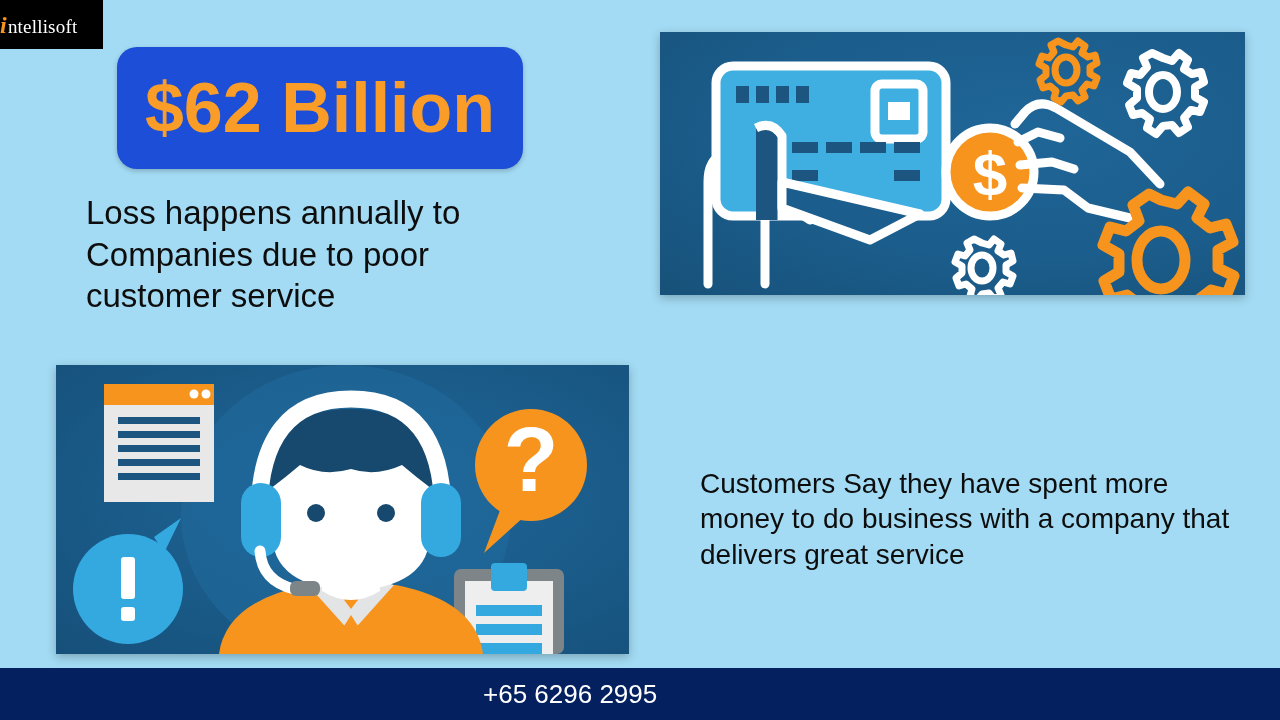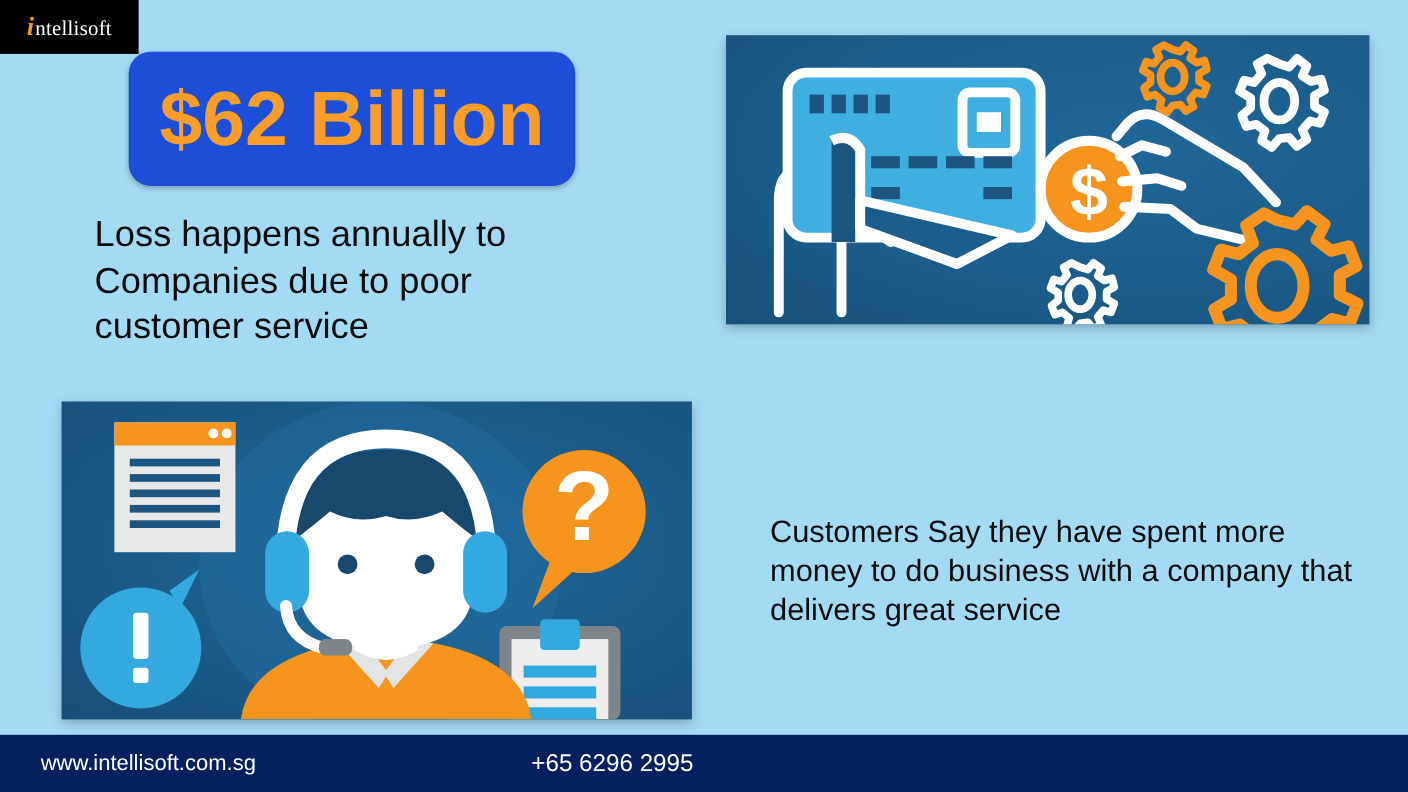--- a/index.html
+++ b/index.html
@@ -24,12 +24,11 @@
     position: absolute;
     left: 0px;
     top: 0px;
-    width: 126px;
+    width: 103px;
     height: 49px;
     background: #000000;
     display: flex;
     align-items: center;
-    justify-content: center;
   }
   .logo-text {
     font-family: "Liberation Serif", serif;

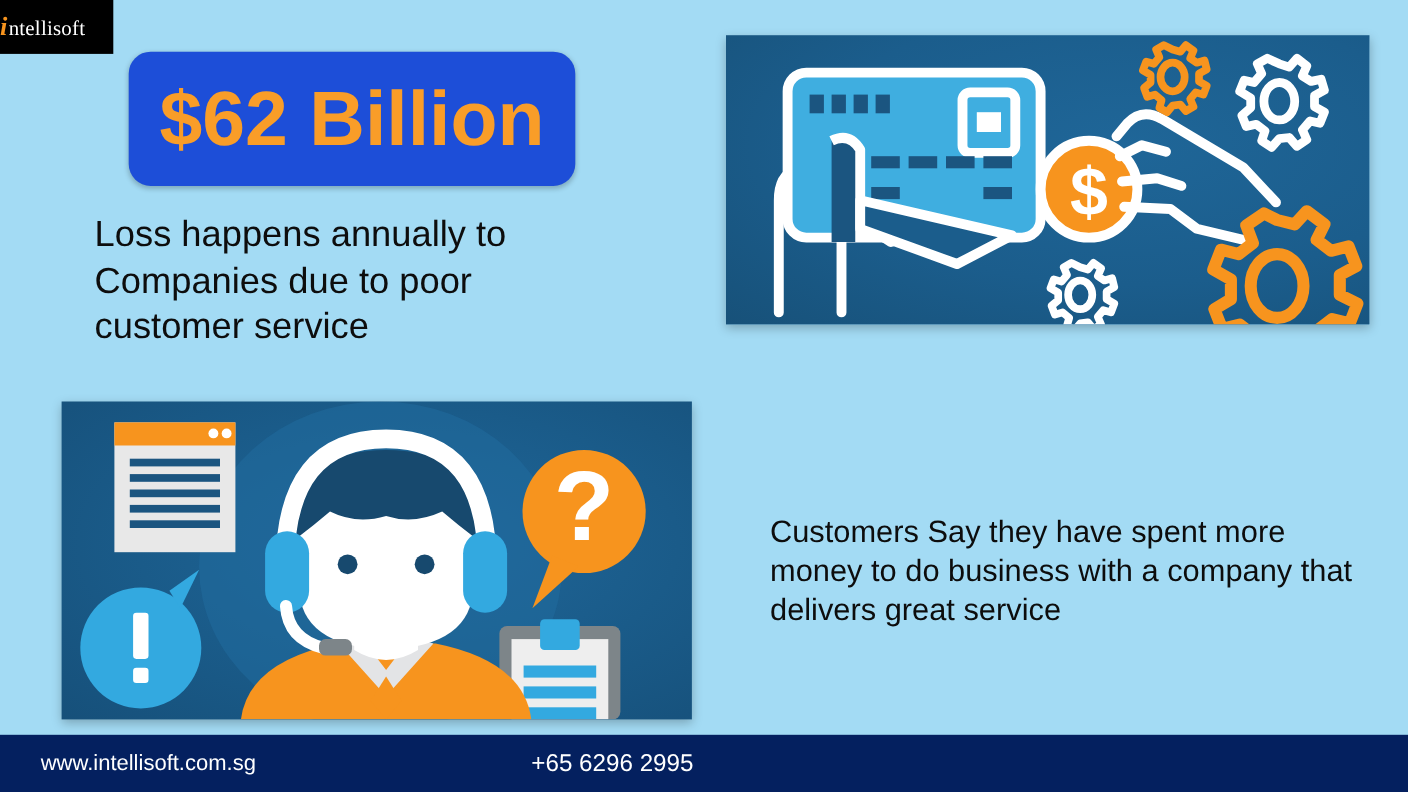--- a/index.html
+++ b/index.html
@@ -297,7 +297,6 @@
   </div>
 
   <div id="footer">
-    <span class="footer-item" id="footer-web">www.intellisoft.com.sg</span>
     <span class="footer-item" id="footer-phone">+65 6296 2995</span>
   </div>
 

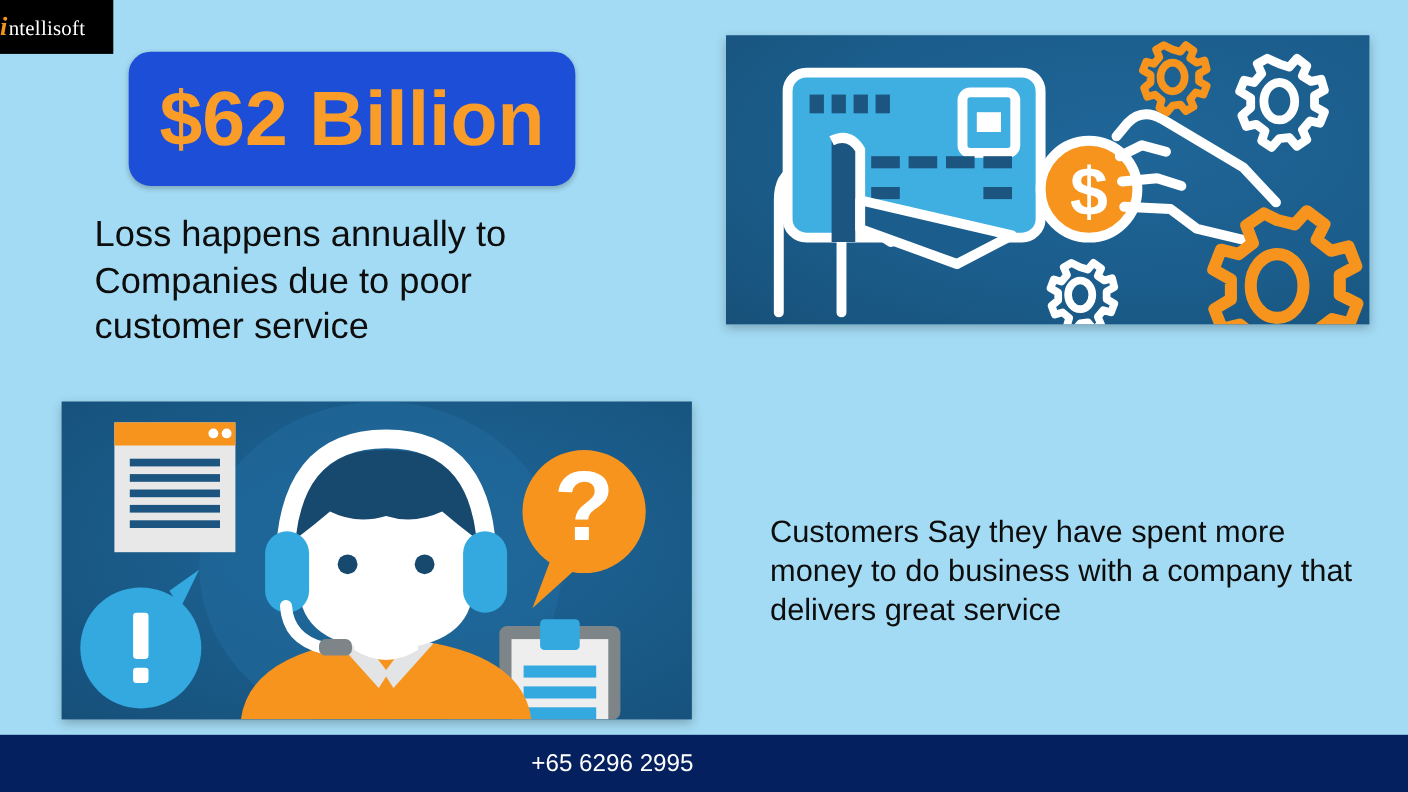--- a/index.html
+++ b/index.html
@@ -140,7 +140,7 @@
     position: absolute;
   }
   #footer-web { left: 37px; }
-  #footer-phone { left: 483px; font-size: 22px; }
+  #footer-phone { left: 483px; font-size: 26px; }
   #footer-mail { right: 48px; }
 </style>
 </head>

